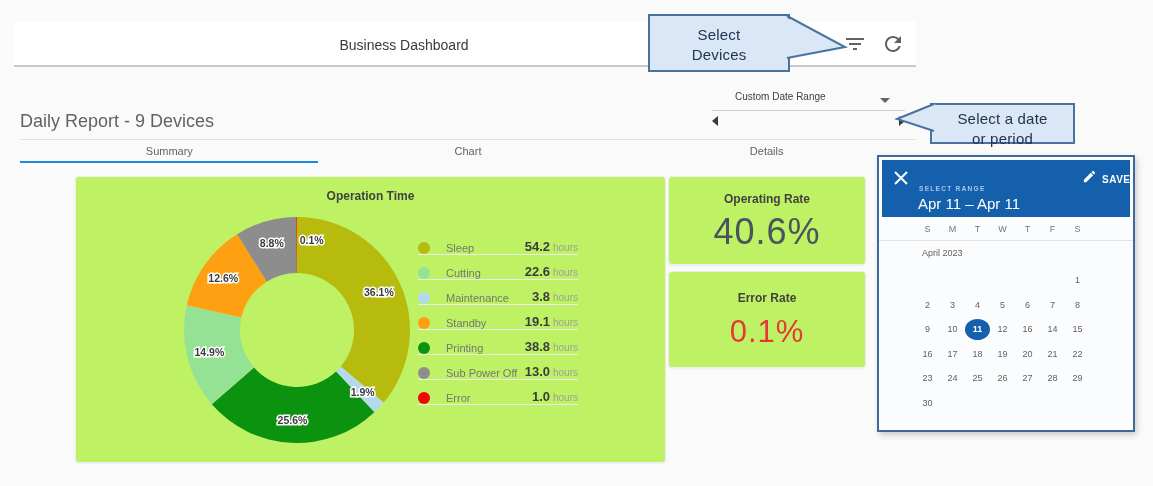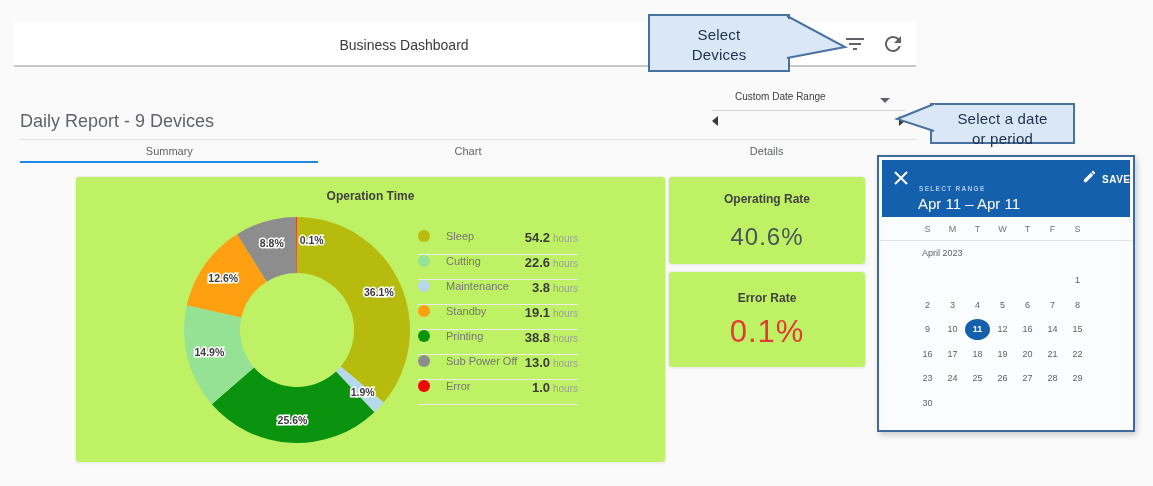--- a/index.html
+++ b/index.html
@@ -62,7 +62,7 @@
     stroke:#ffffff; stroke-width:3px; paint-order:stroke; text-anchor:middle; }
 
   .legend { left:418px; top:230px; width:160px; z-index:3; }
-  .legend-row { height:25px; display:flex; align-items:flex-start; border-bottom:1px solid #ececec; }
+  .legend-row { height:25px; display:flex; align-items:flex-end; border-bottom:1px solid #ececec; }
   .sw { width:12px; height:12px; border-radius:50%; margin-right:16px; flex:none; }
   .lname { font-size:11px; color:#757575; flex:1; white-space:nowrap; }
   .lval { display:flex; align-items:baseline; }

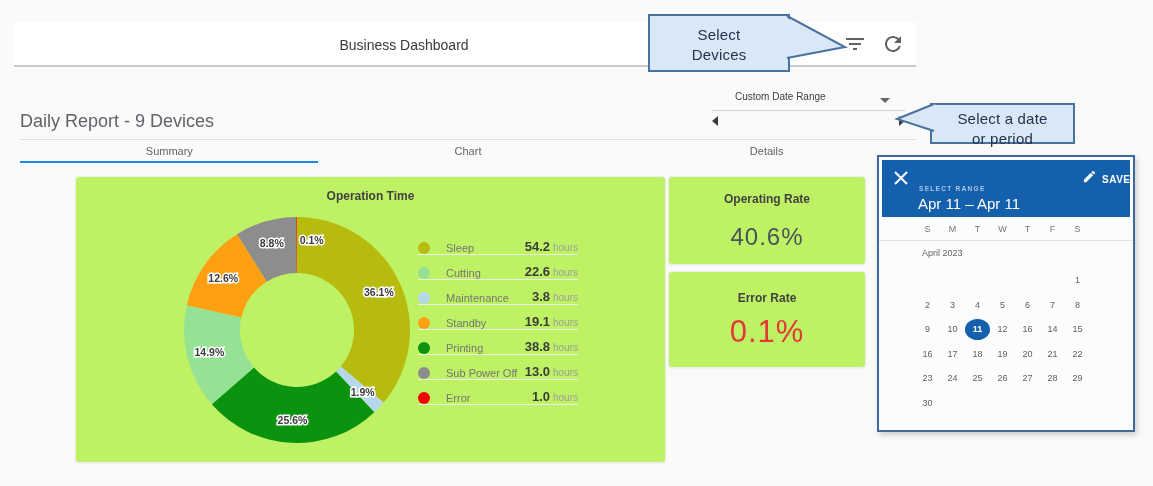--- a/index.html
+++ b/index.html
@@ -73,7 +73,7 @@
   .metric-operating { top:176px; height:89px; padding-top:15px; }
   .metric-error { top:271px; height:97px; padding-top:19px; }
   .metric-label { font-size:12px; font-weight:700; color:#424242; }
-  .metric-operating .metric-value { font-size:24px; margin-top:17px; letter-spacing:1px; }
+  .metric-operating .metric-value { font-size:36px; margin-top:5px; letter-spacing:1px; }
   .metric-error .metric-value { font-size:31px; margin-top:9px; letter-spacing:1px; }
 
   

